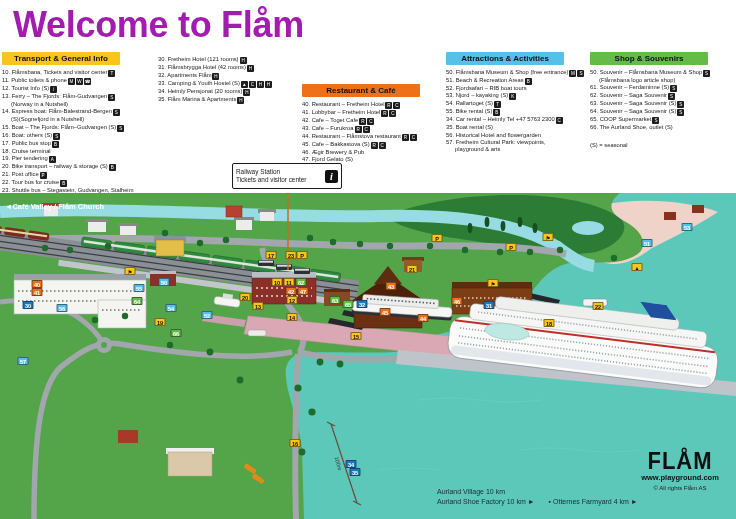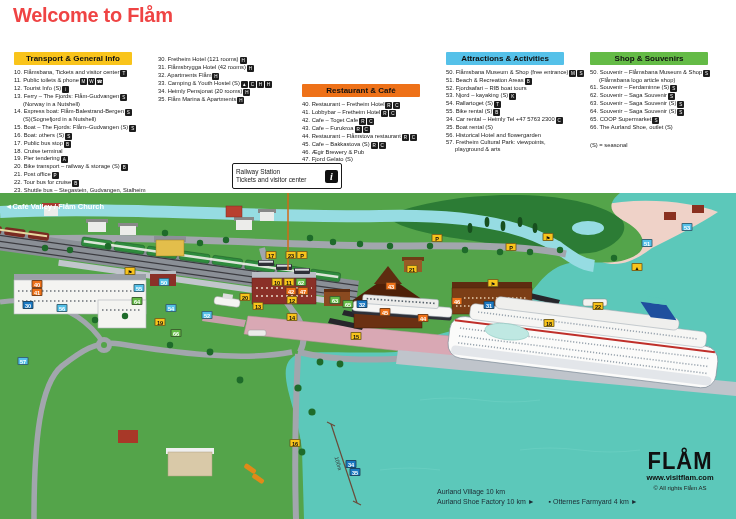--- a/index.html
+++ b/index.html
@@ -5,8 +5,8 @@
   html,body{margin:0;padding:0;background:#fff;}
   .page{position:relative;width:736px;height:519px;background:#fff;overflow:hidden;
         font-family:"Liberation Sans",sans-serif;}
-  h1{position:absolute;left:13px;top:4px;margin:0;font-size:20px;letter-spacing:-0.3px;
-     color:#ef4444;font-weight:bold;}
+  h1{position:absolute;left:13px;top:4px;margin:0;font-size:36px;letter-spacing:-0.3px;
+     color:#a21caf;font-weight:bold;}
   
   .legend{position:absolute;left:0;top:52px;width:736px;height:140px;}
   .col{position:absolute;top:0;width:144px;}

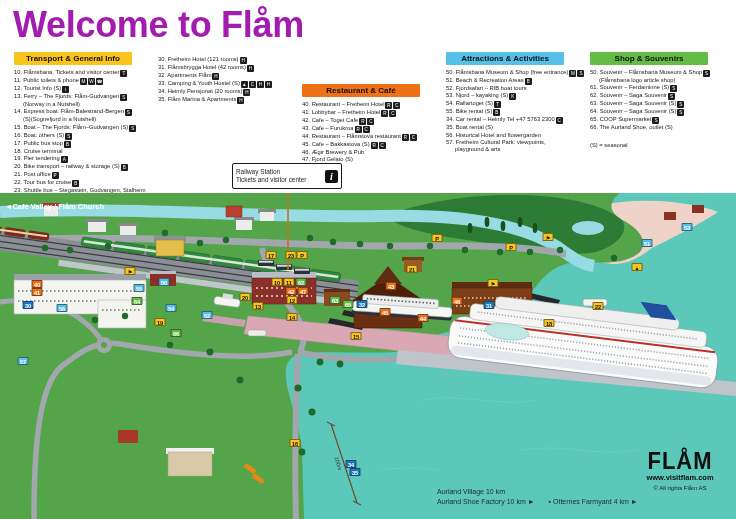--- a/index.html
+++ b/index.html
@@ -56,7 +56,7 @@
   <h1>Welcome to Flåm</h1>
 
   <div class="legend">
-      <div class="col" style="left: 14px;">
+      <div class="col" style="left: 2px;">
         <div class="col-header" style="background: rgb(249, 196, 27);">Transport &amp; General Info</div>
         <div class="items">
           <div class="li"><span>10. Flåmsbana, Tickets and visitor center</span><span class="lic">T</span></div>

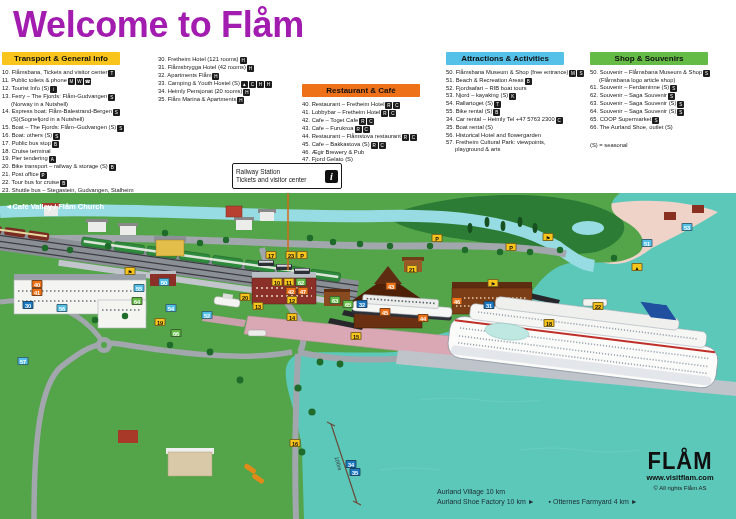--- a/index.html
+++ b/index.html
@@ -409,7 +409,7 @@
 
   <div class="brand">
     <div class="logo">FLÅM</div>
-    <div class="site">www.visitflam.com</div>
+    <div class="site">www.playground.com</div>
     <div class="copy">© All rights Flåm AS</div>
   </div>
 </div>

